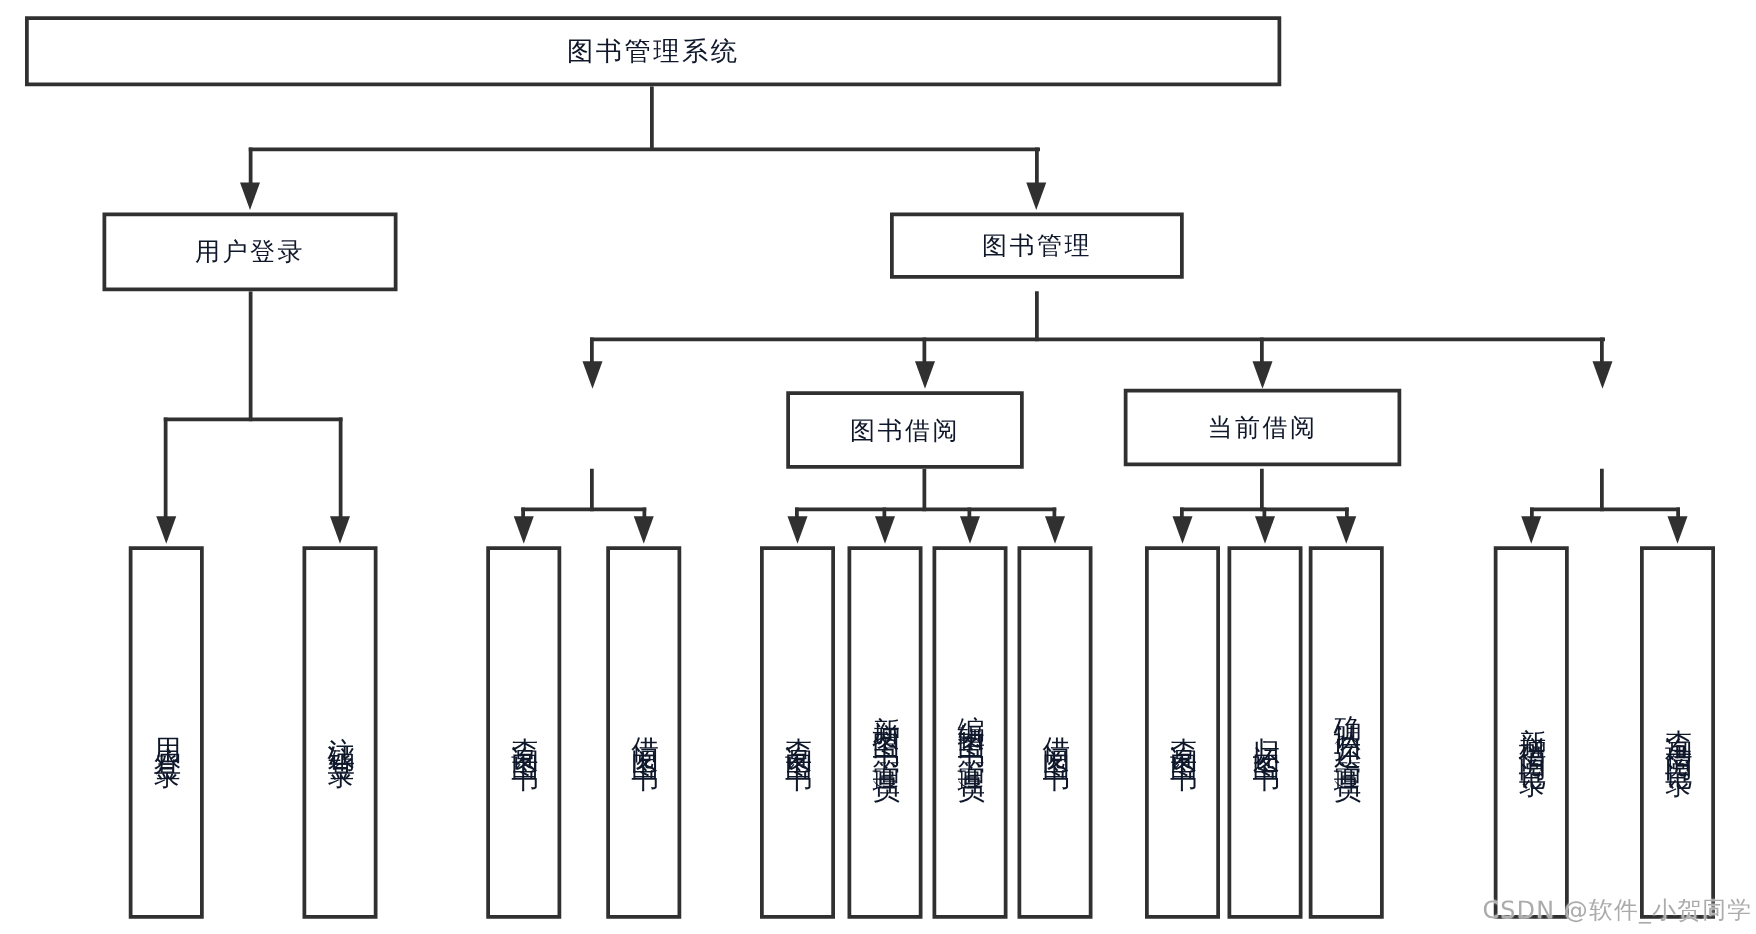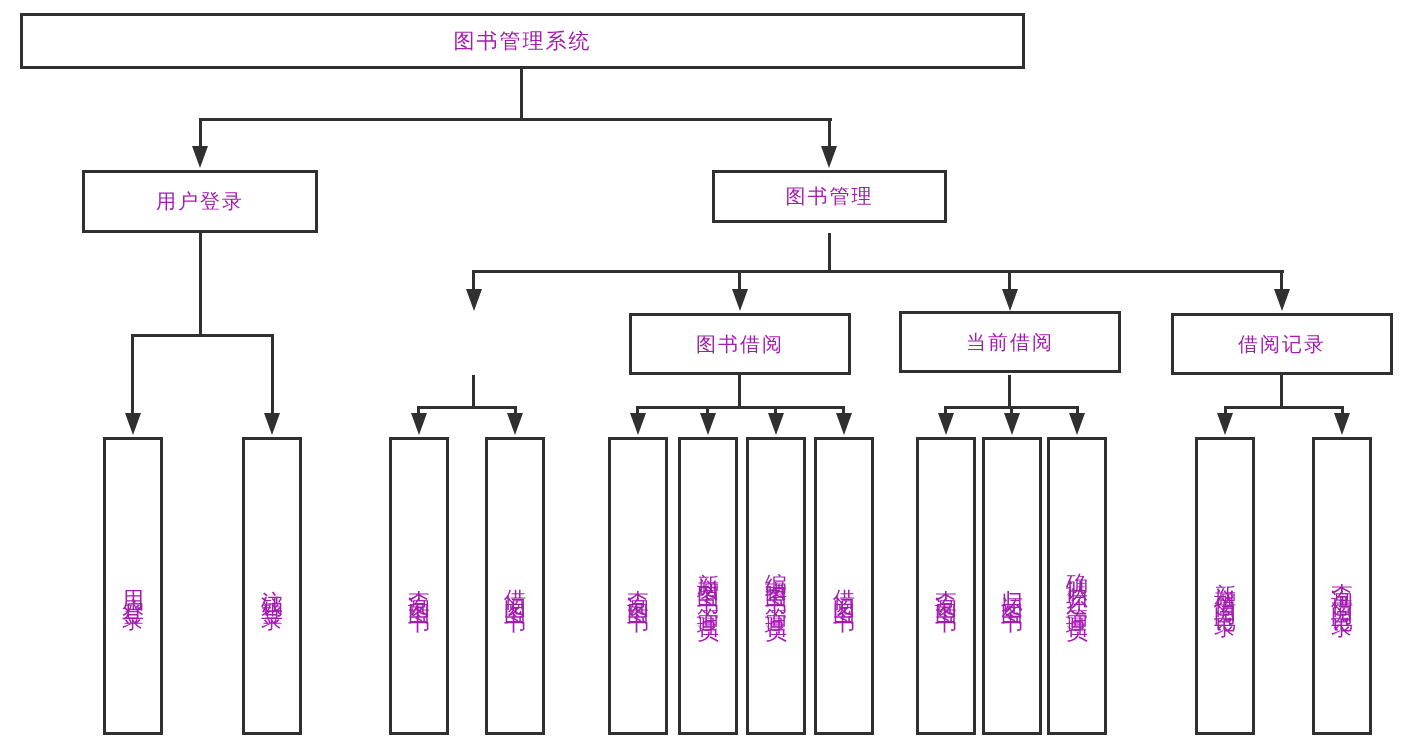--- a/index.html
+++ b/index.html
@@ -11,7 +11,7 @@
     position:absolute;box-sizing:border-box;border:3px solid #303030;background:#ffffff;
     display:flex;align-items:center;justify-content:center;z-index:2;
   }
-  .lbl{color:#a21caf;font-size:20px;letter-spacing:2px;white-space:nowrap;}
+  .lbl{color:#0f172a;font-size:20px;letter-spacing:2px;white-space:nowrap;}
   .t21{font-size:21px;}
   .vbox .lbl{
     writing-mode:vertical-rl;text-orientation:mixed;

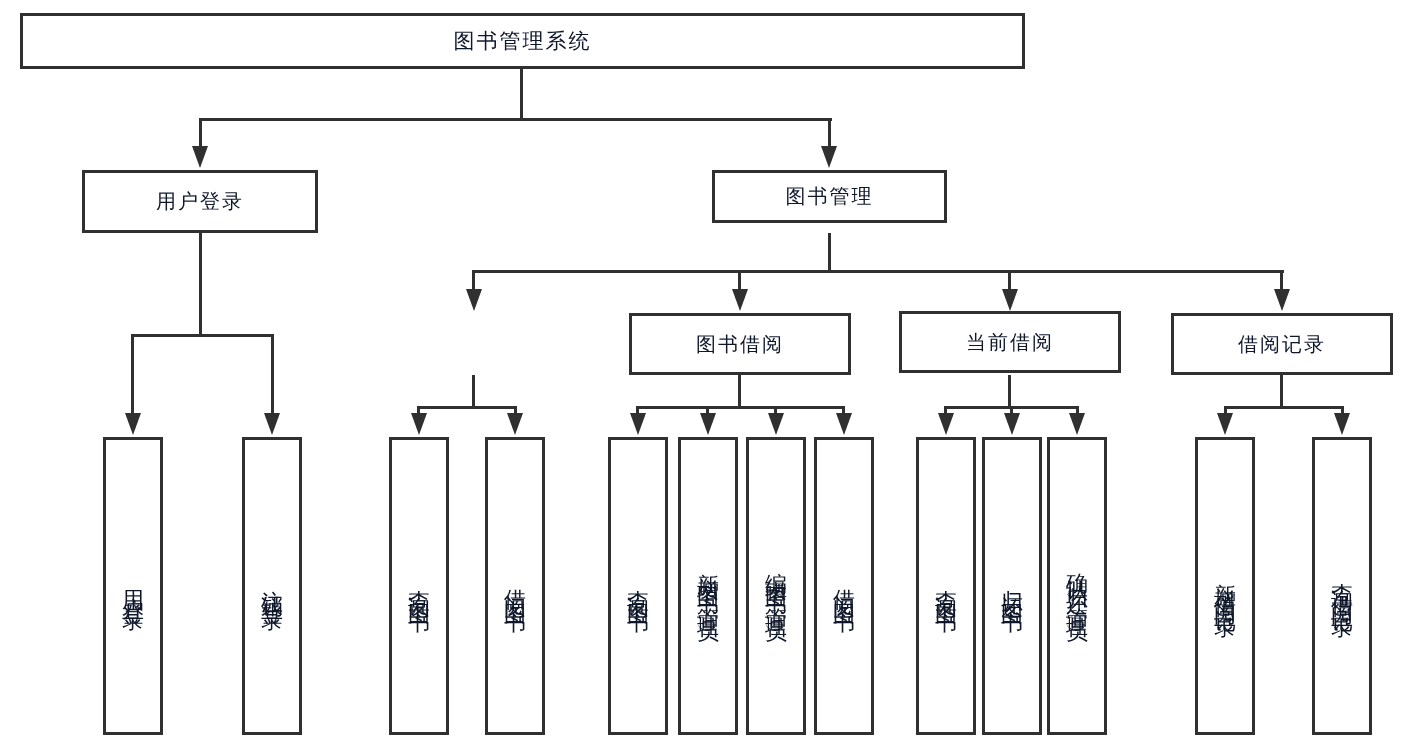--- a/index.html
+++ b/index.html
@@ -70,7 +70,7 @@
   <div class="ln" style="left:1280px;top:270px;width:3px;height:24px"></div>
   <div class="ah" style="left:1274px;top:289px"></div>
 
-  <div class="box" style="left:629px;top:313px;width:222px;height:62px">
+  <div class="box" style="left:629px;top:313px;width:190px;height:62px">
     <span class="lbl">图书借阅</span>
   </div>
   <div class="box" style="left:899px;top:311px;width:222px;height:62px">

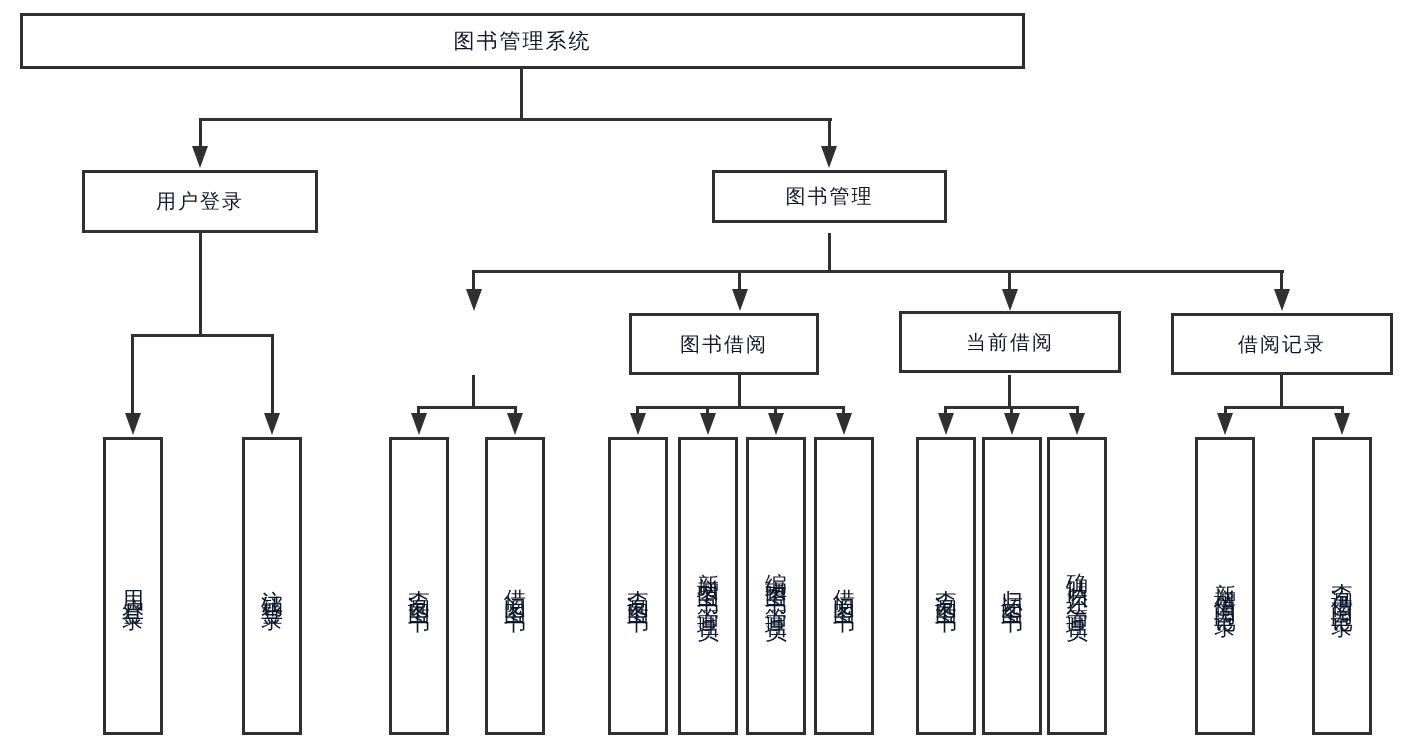--- a/index.html
+++ b/index.html
@@ -75,9 +75,6 @@
   </div>
   <div class="box" style="left:899px;top:311px;width:222px;height:62px">
     <span class="lbl">当前借阅</span>
-  </div>
-  <div class="box" style="left:1171px;top:313px;width:222px;height:62px">
-    <span class="lbl">借阅记录</span>
   </div>
 
   <div class="ln" style="left:472px;top:375px;width:3px;height:34px"></div>

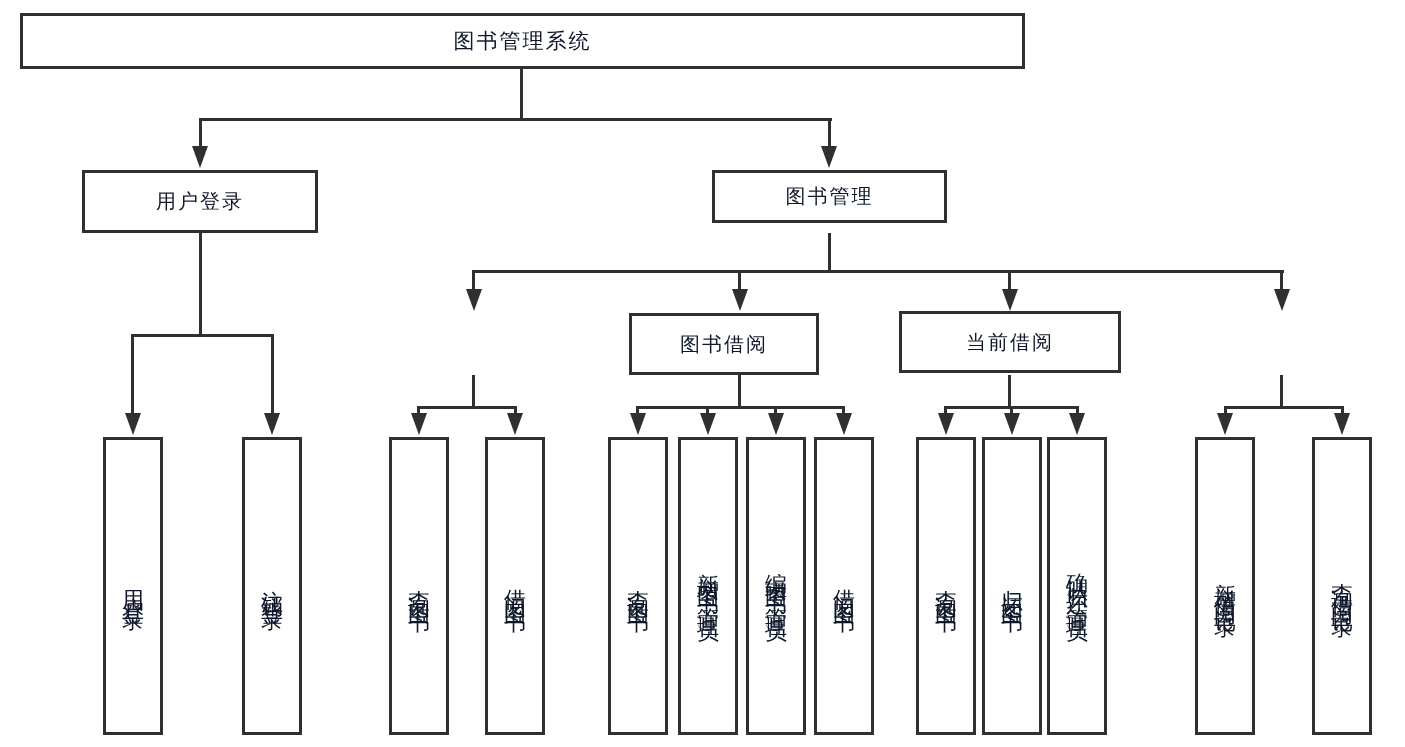--- a/index.html
+++ b/index.html
@@ -155,6 +155,7 @@
     <span class="lbl">查询借阅记录</span>
   </div>
 
+  <div class="watermark">CSDN @软件_小贺同学</div>
 
 </div>
 

